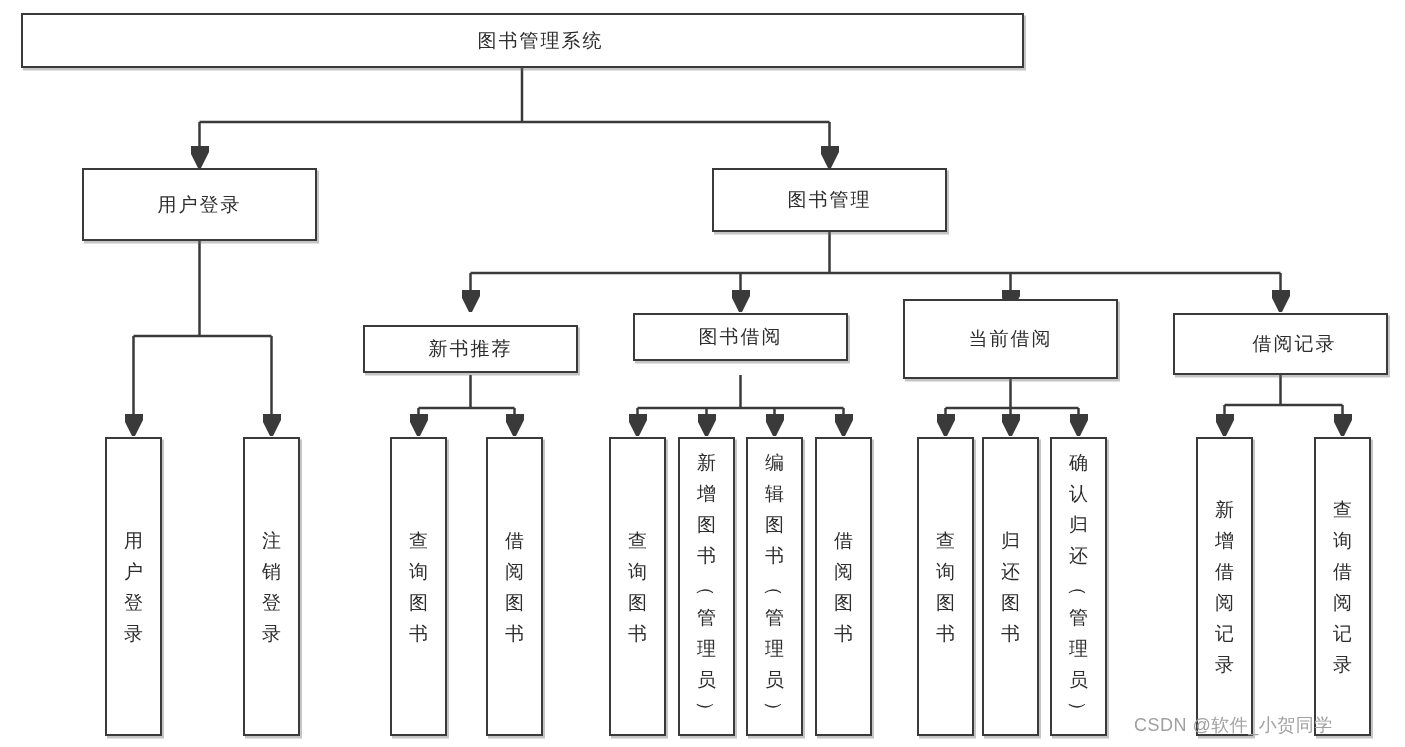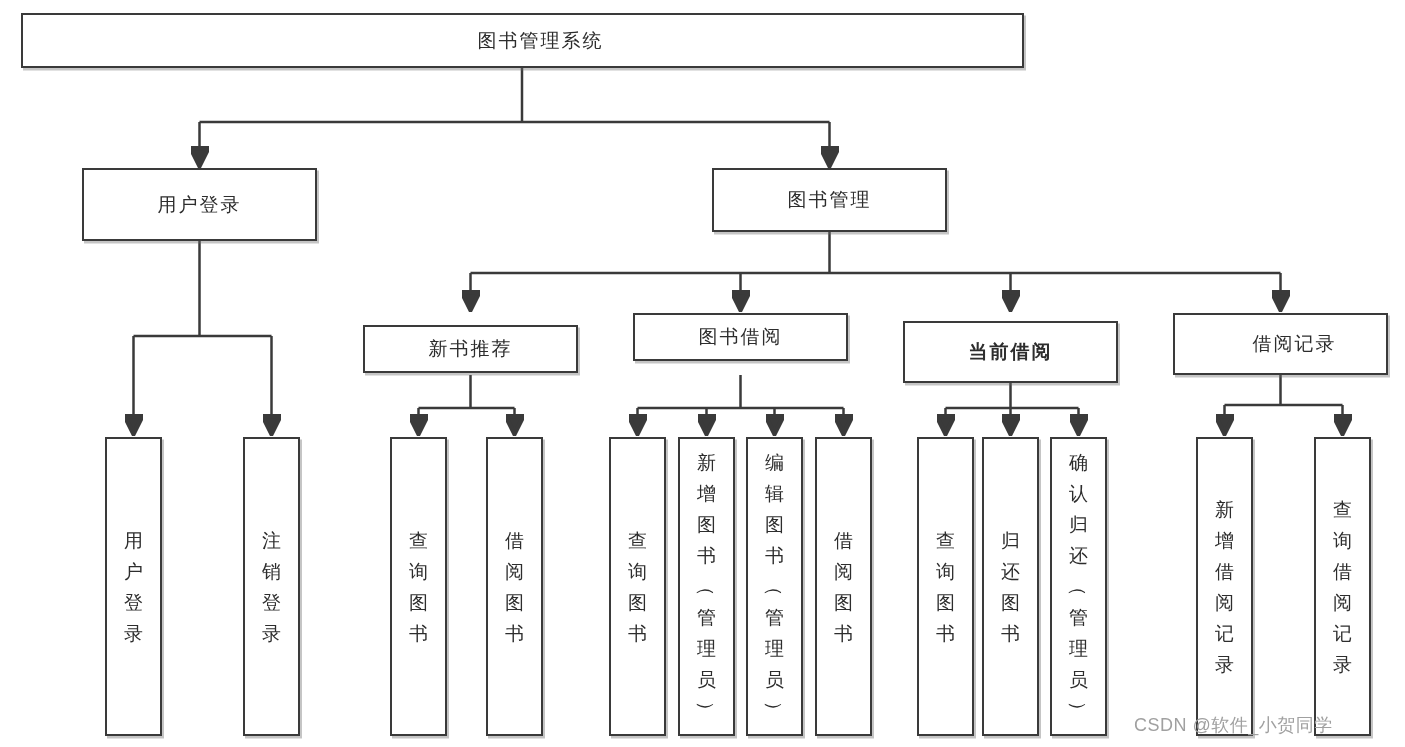--- a/index.html
+++ b/index.html
@@ -109,7 +109,7 @@
   <div class="node" style="left:633px;top:313px;width:215px;height:48px;">
     <span>图书借阅</span>
   </div>
-  <div class="node" style="left:903px;top:321px;width:215px;height:62px;font-weight:bold;">
+  <div class="node" style="left:903px;top:299px;width:215px;height:80px;">
     <span>当前借阅</span>
   </div>
   <div class="node" style="left:1173px;top:313px;width:215px;height:62px;padding-left:28px;">

